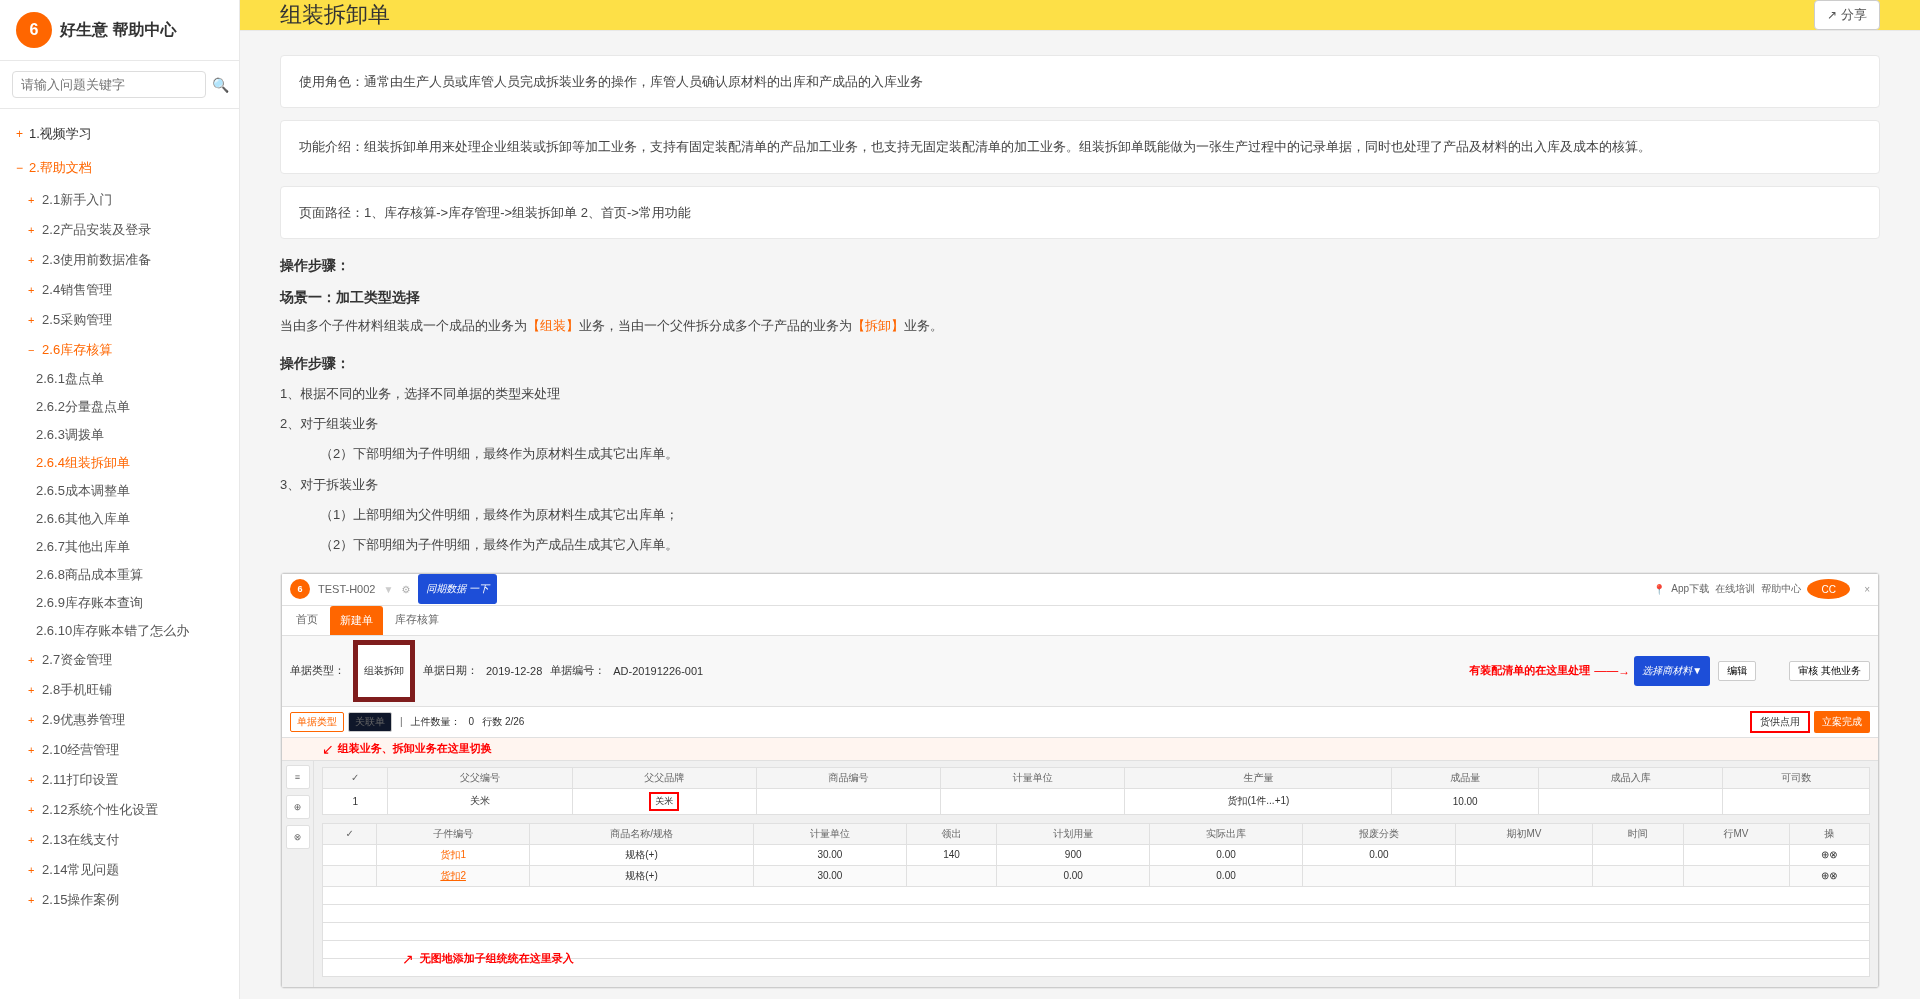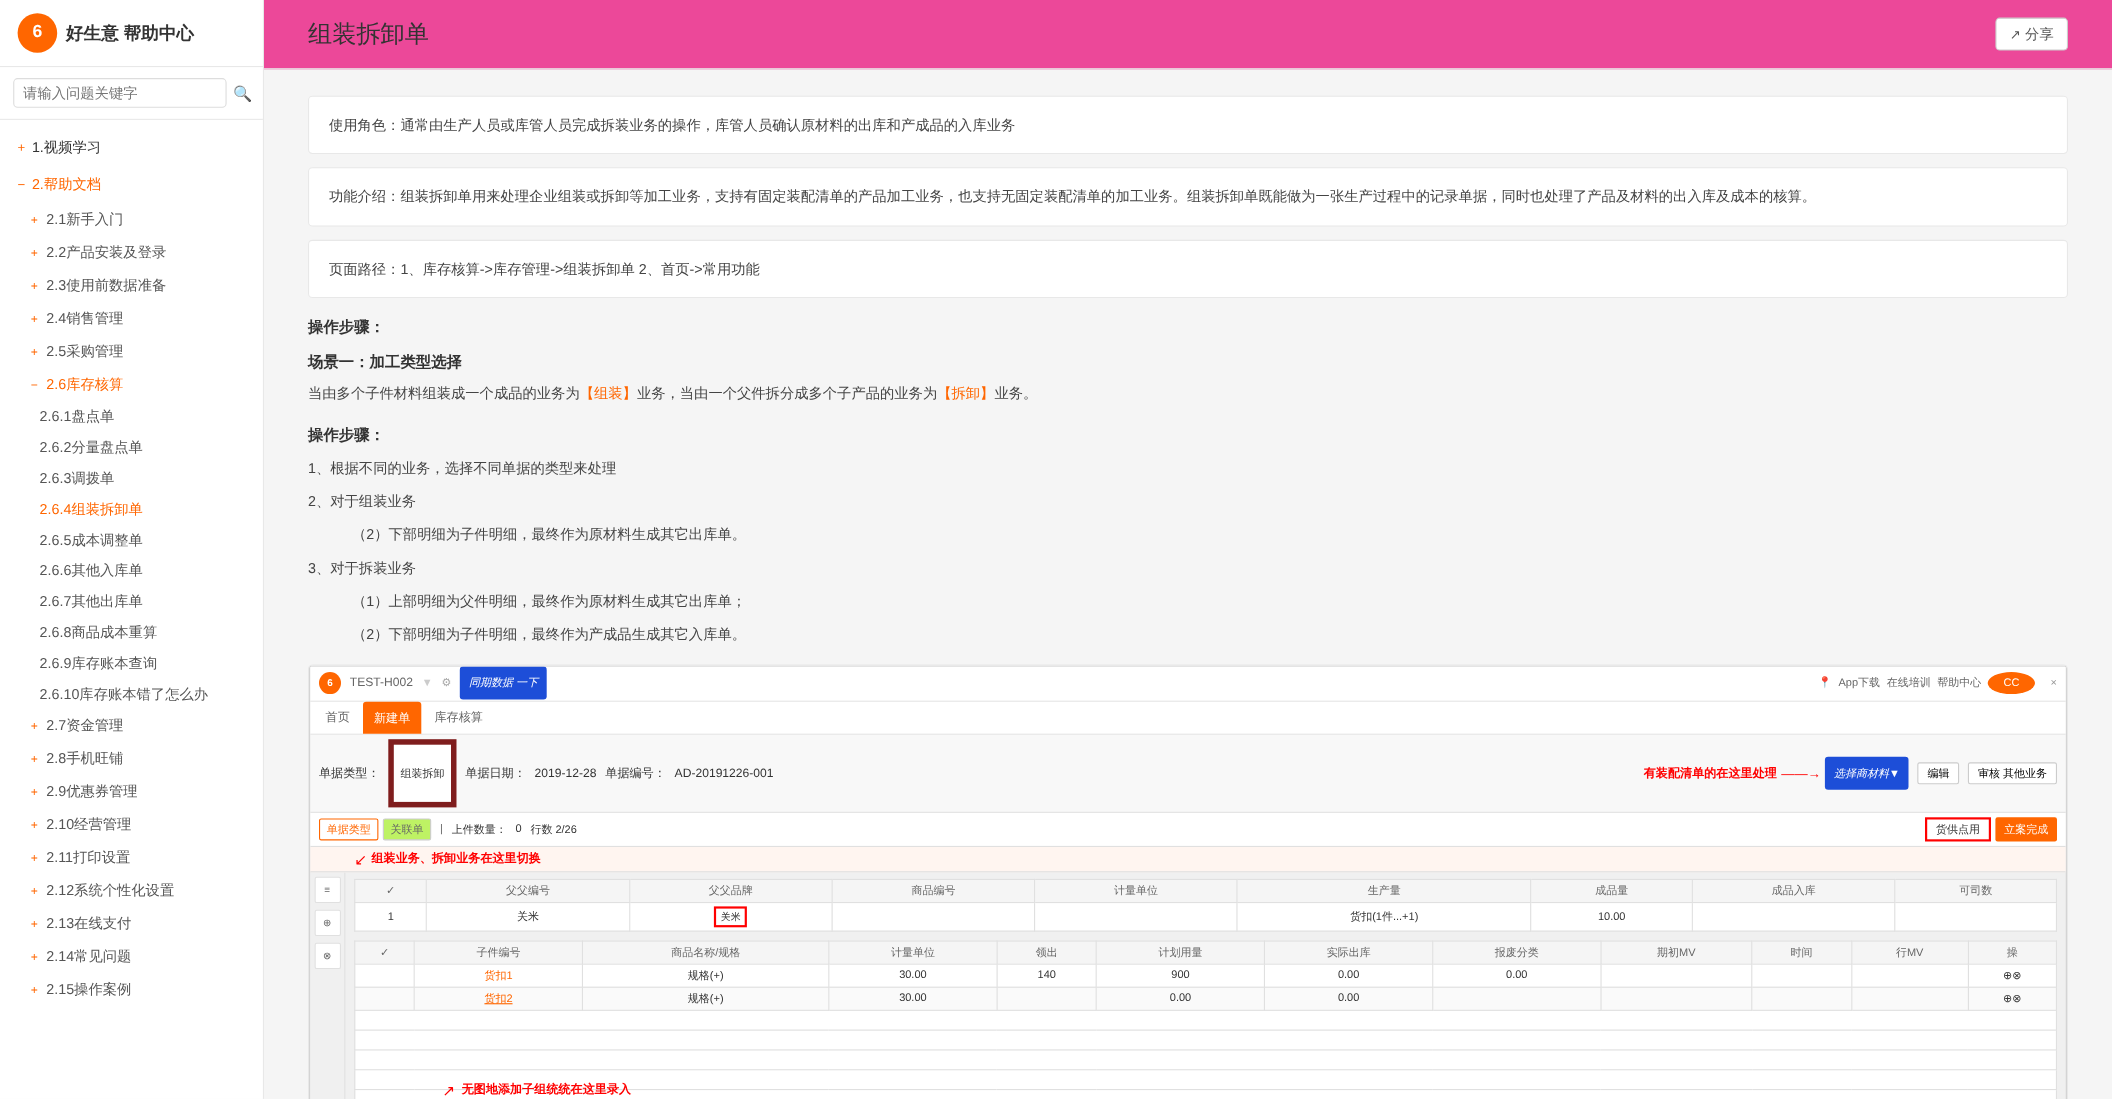--- a/index.html
+++ b/index.html
@@ -27,7 +27,7 @@
 
     
     .main-content { flex: 1; overflow-y: auto; background: #f5f5f5; }
-    .content-header { background: #ec4899; padding: 16px 40px; border-bottom: 1px solid #e8e8e8; display: flex; align-items: center; justify-content: space-between; }
+    .content-header { background: #fde047; padding: 0 40px; border-bottom: 1px solid #e8e8e8; display: flex; align-items: center; justify-content: space-between; }
     .page-title-text { font-size: 22px; font-weight: 500; color: #333; }
     .share-btn { border: 1px solid #ccc; border-radius: 4px; padding: 5px 12px; background: #fff; cursor: pointer; font-size: 13px; color: #555; display: flex; align-items: center; gap: 4px; }
 

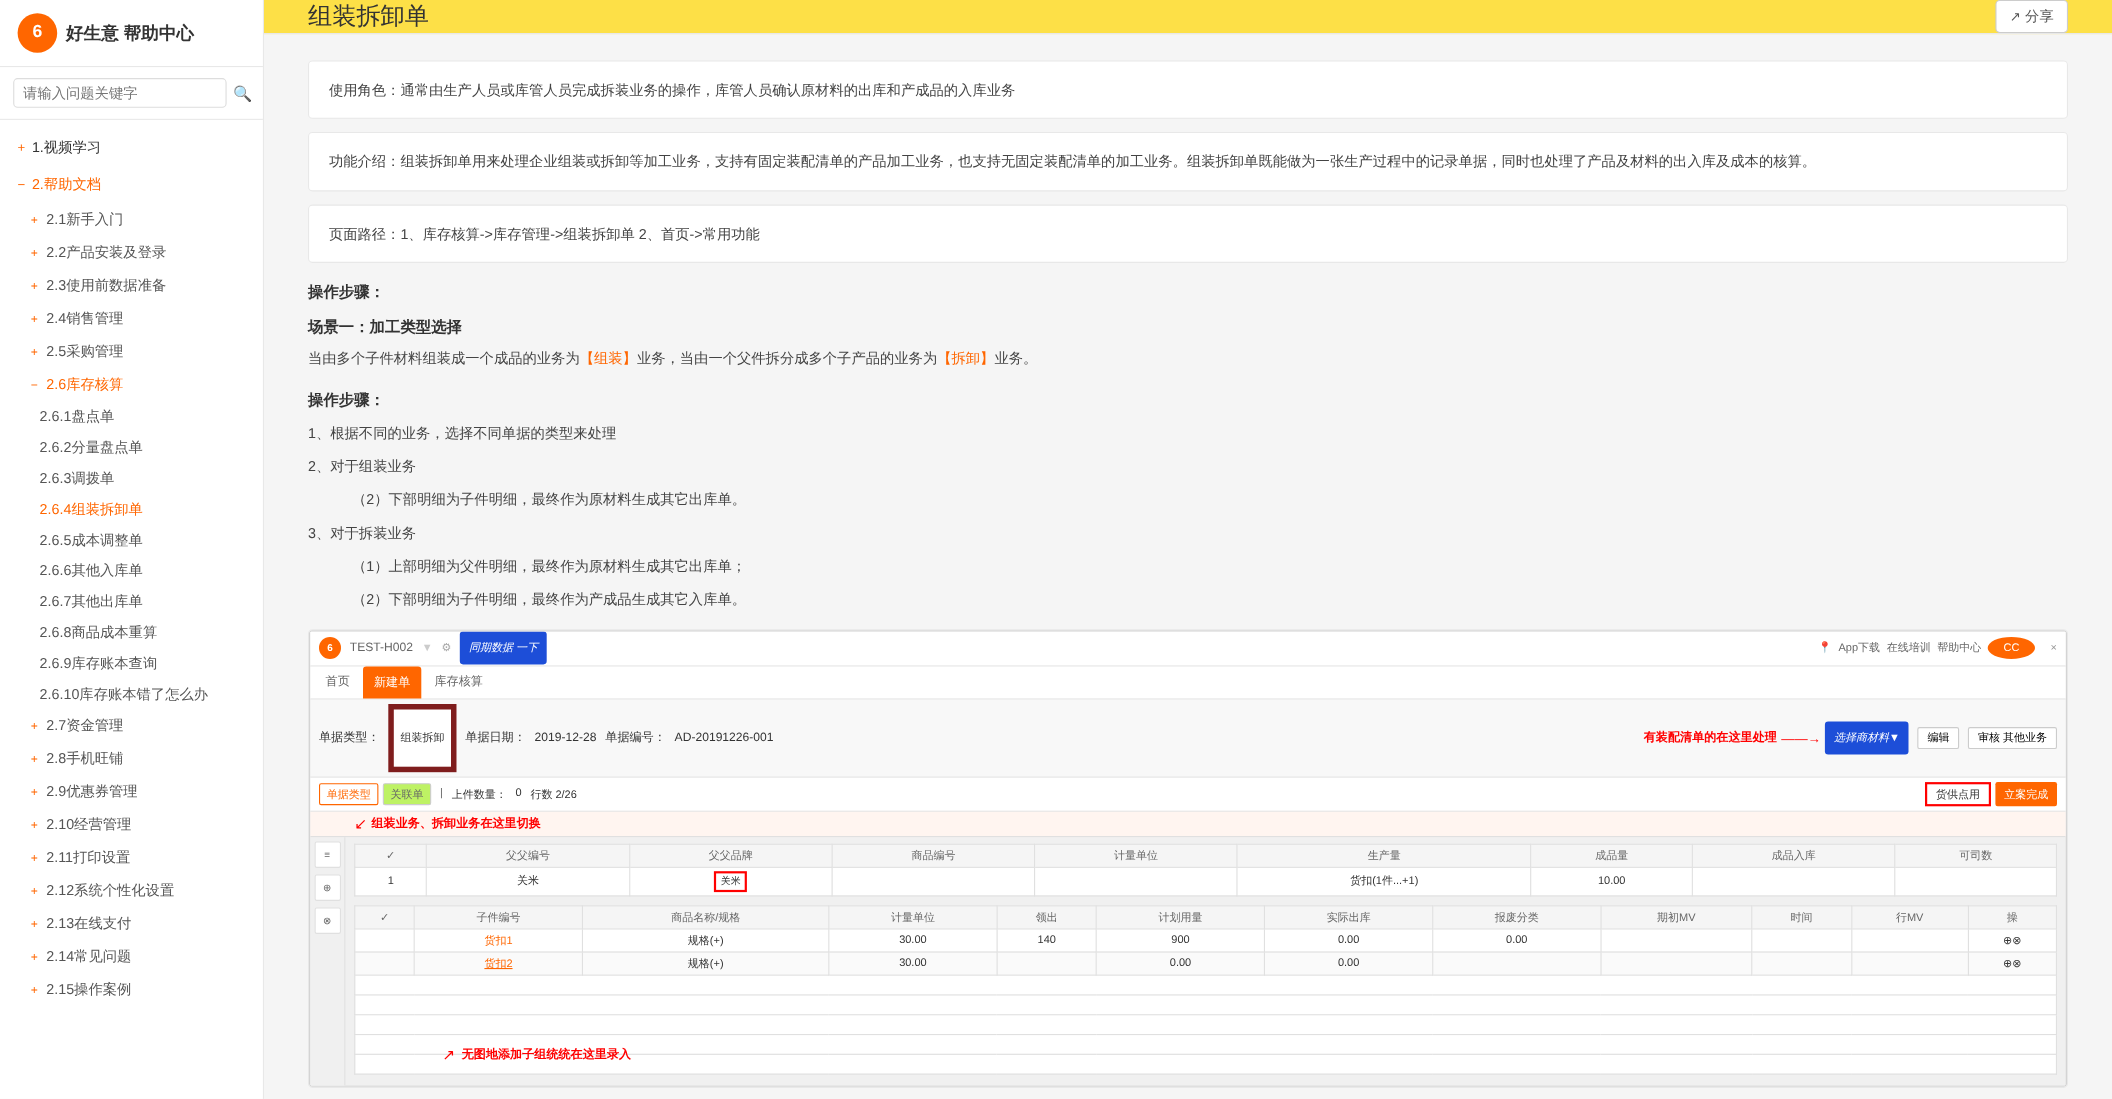--- a/index.html
+++ b/index.html
@@ -307,7 +307,7 @@
             <button class="app-topbar-btn" style="font-size:10px;">选择商材料▼</button>
           </div>
           <button style="border:1px solid #ccc;background:#fff;padding:2px 8px;border-radius:2px;font-size:10px;cursor:pointer;">编辑</button>
-          <button style="border:1px solid #ccc;background:#fff;padding:2px 8px;border-radius:2px;font-size:10px;cursor:pointer;">审核 其他业务</button>
+          <button style="border:1px solid #ccc;background:#fff;padding:2px 8px;border-radius:2px;font-size:10px;cursor:pointer;margin-left:25px;">审核 其他业务</button>
         </div>
 
         <div style="background:#fff;padding:4px 8px;border-bottom:1px solid #e0e0e0;display:flex;align-items:center;gap:8px;font-size:10px;position:relative;">

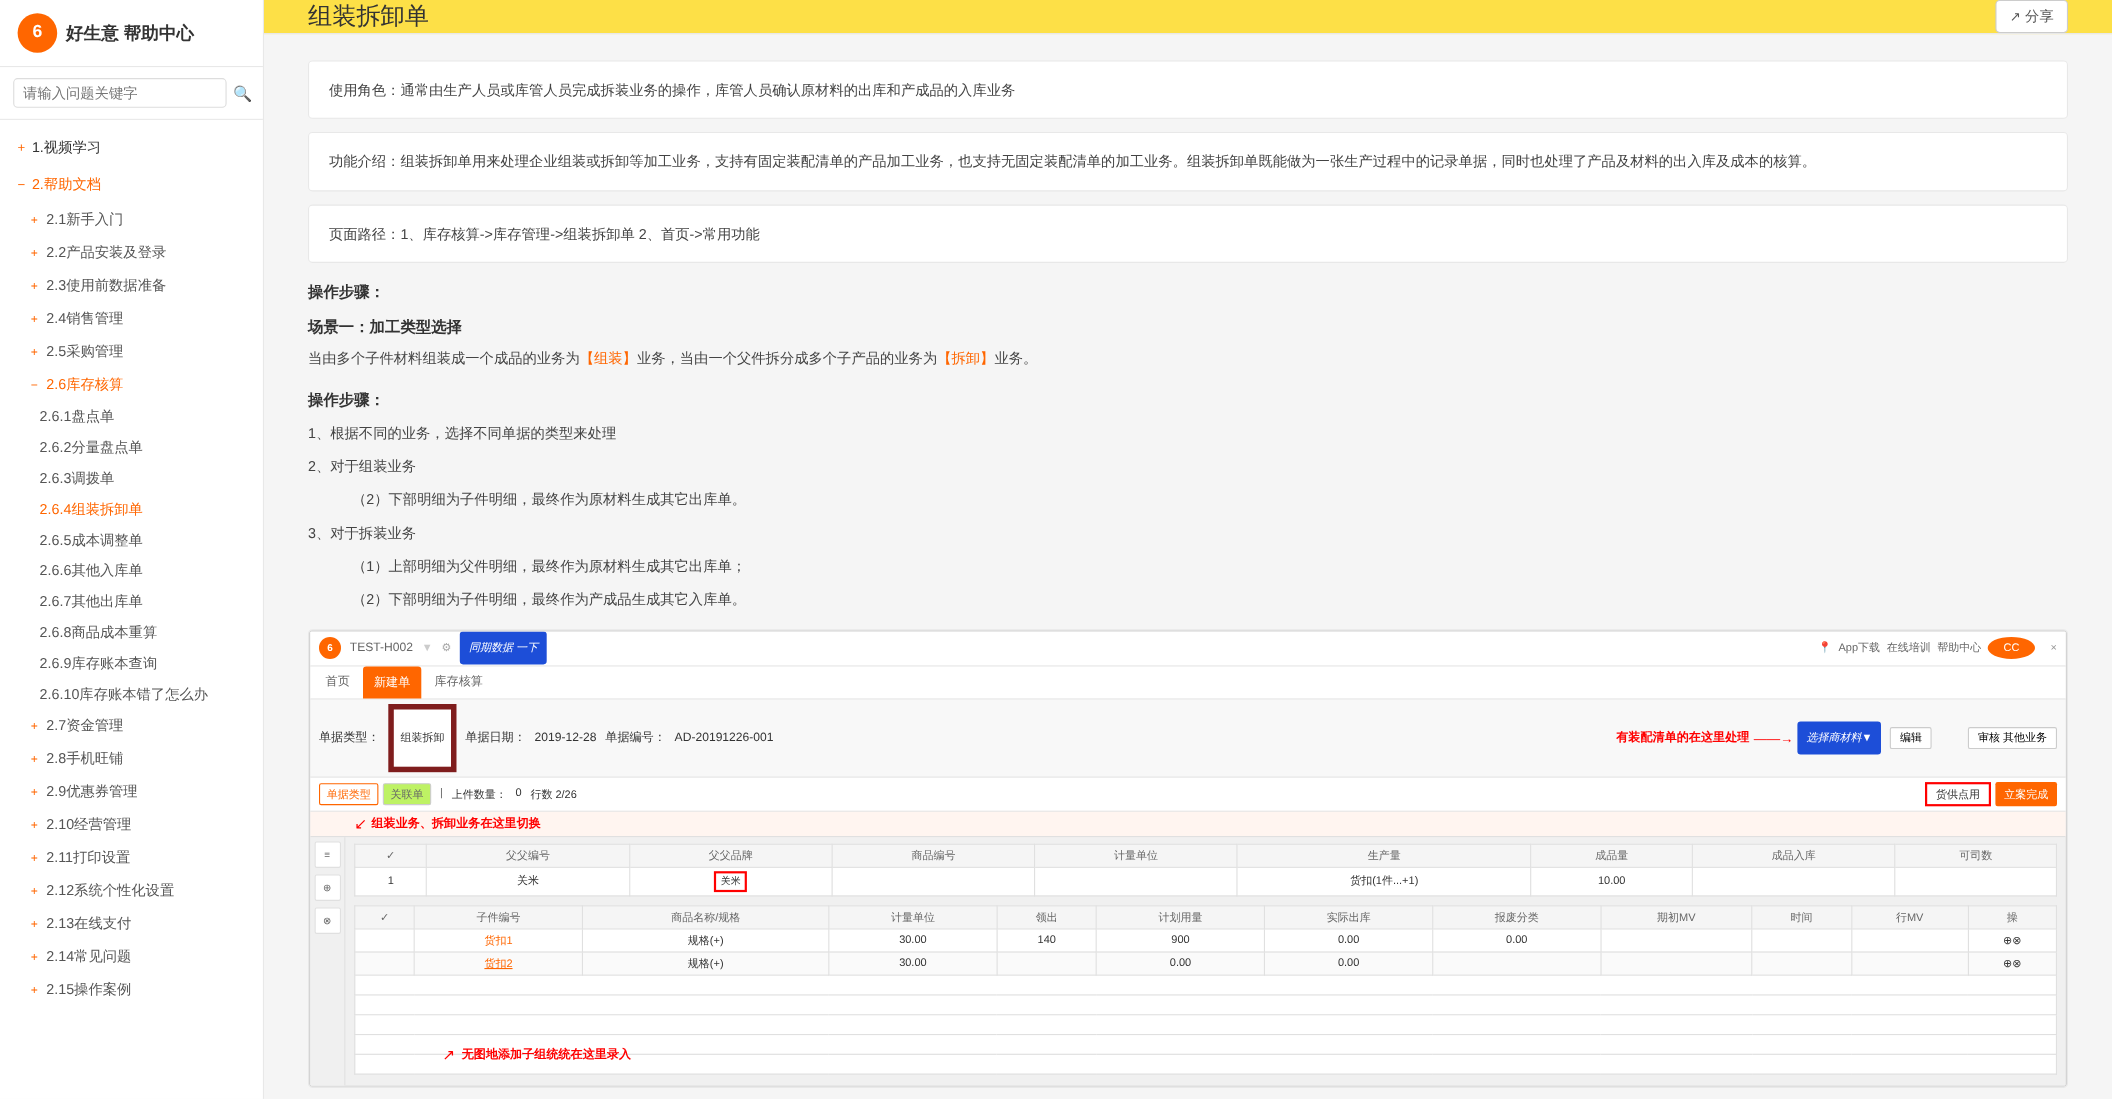--- a/index.html
+++ b/index.html
@@ -313,7 +313,7 @@
         <div style="background:#fff;padding:4px 8px;border-bottom:1px solid #e0e0e0;display:flex;align-items:center;gap:8px;font-size:10px;position:relative;">
           <div style="display:flex;gap:4px;align-items:center;">
             <button style="border:1px solid #f60;color:#f60;background:#fff;padding:2px 6px;border-radius:2px;font-size:10px;cursor:pointer;">单据类型</button>
-            <button style="border:1px solid #ccc;color:#666;background:#bef264;padding:2px 6px;border-radius:2px;font-size:10px;cursor:pointer;">关联单</button>
+            <button style="border:1px solid #ccc;color:#666;background:#0f172a;padding:2px 6px;border-radius:2px;font-size:10px;cursor:pointer;">关联单</button>
           </div>
           <span style="color:#666;">|</span>
           <span>上件数量：</span>

